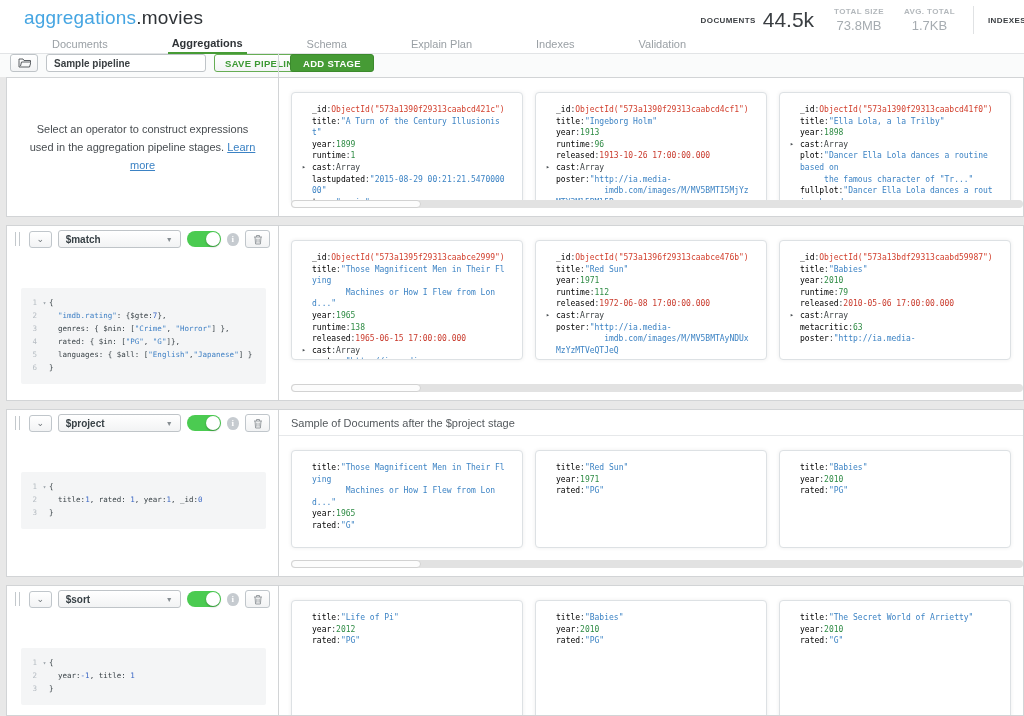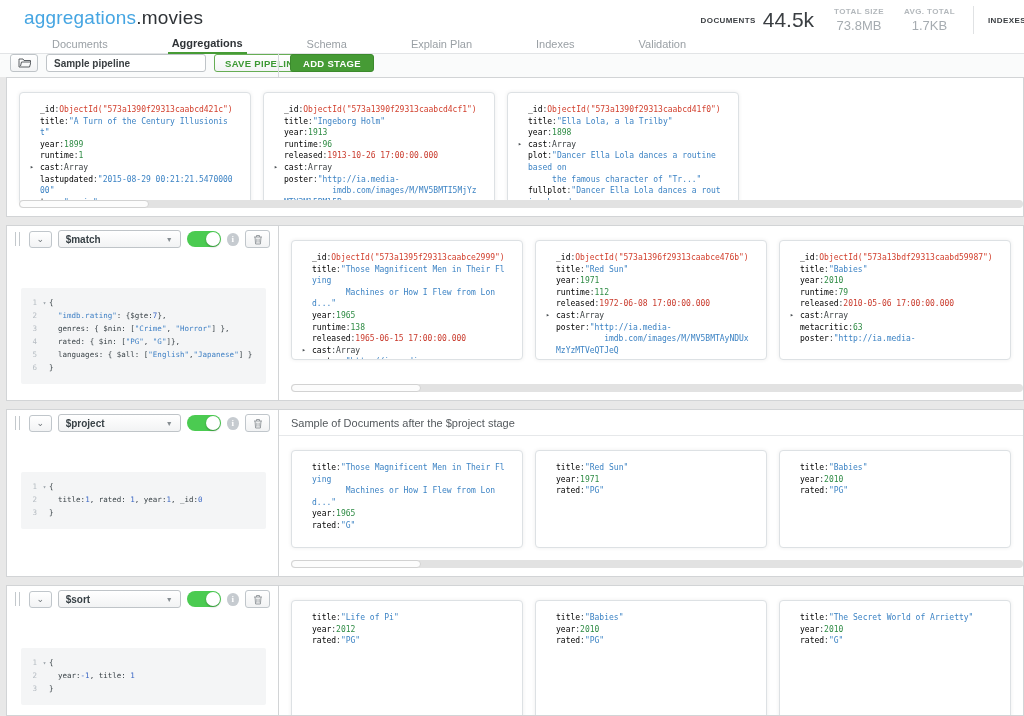--- a/index.html
+++ b/index.html
@@ -138,6 +138,11 @@
 
 <div class="pipeline">
     <div class="stage-row row-0">
+      <div class="stage-editor">
+        <div class="placeholder-box">
+          <div class="placeholder-text">Select an operator to construct expressions used in the aggregation pipeline stages. <a class="learn-more">Learn more</a></div>
+        </div>
+      </div>
       <div class="stage-preview">
         <div class="cards">
           <div class="doc-card">

